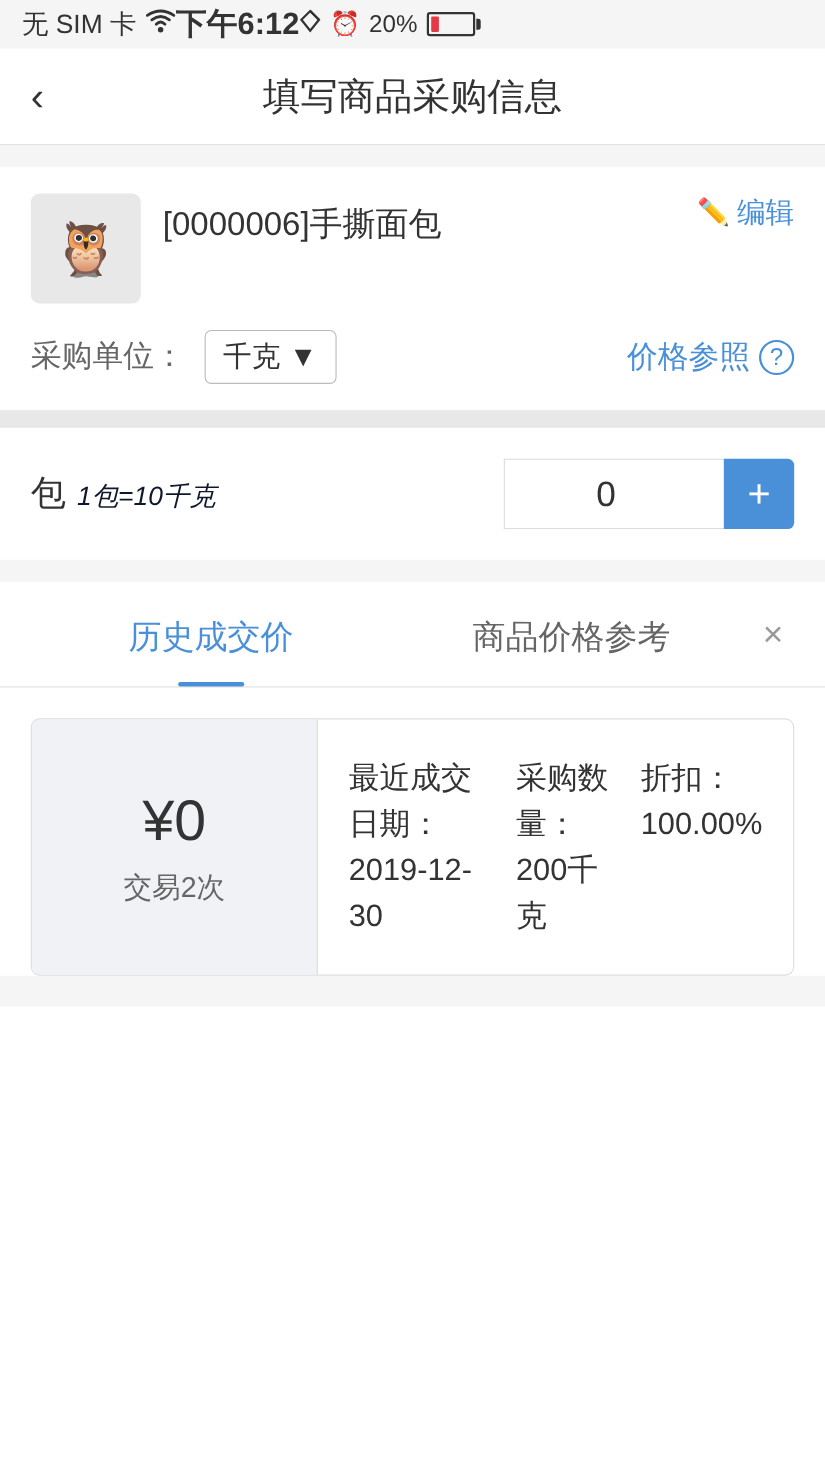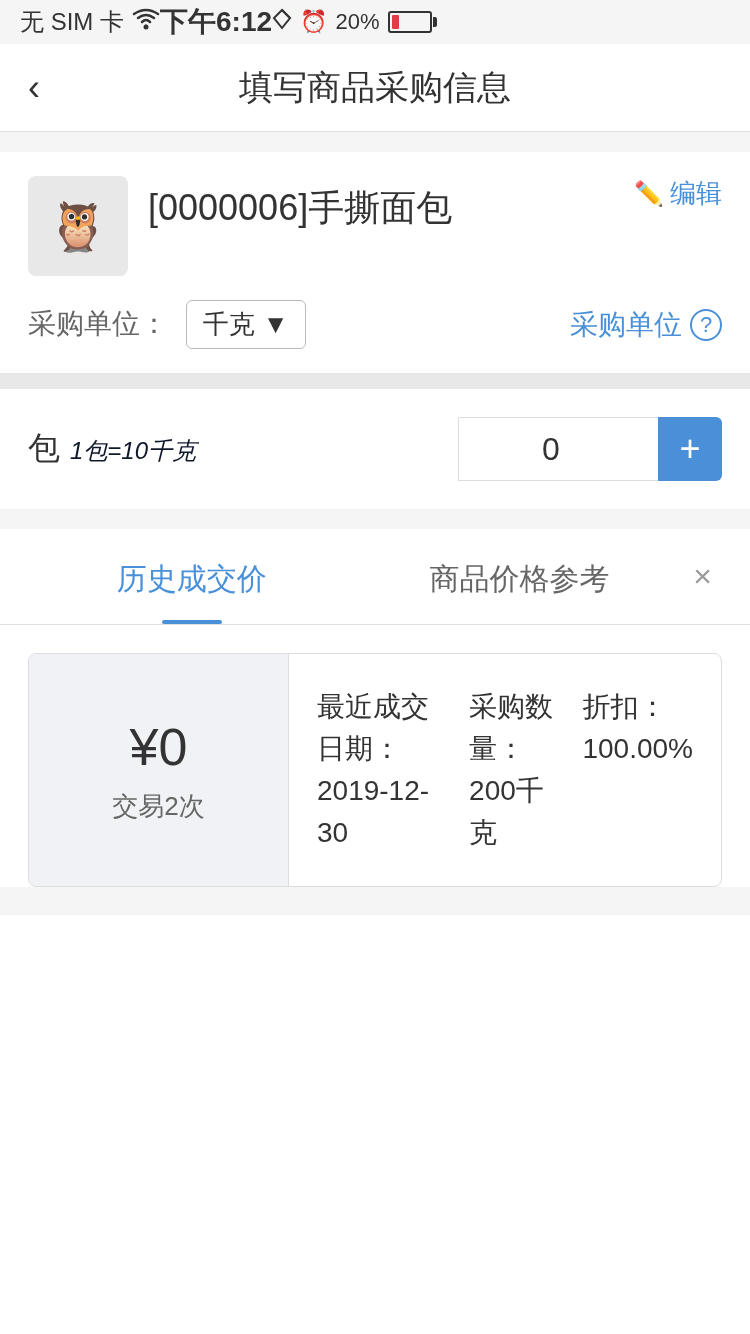--- a/index.html
+++ b/index.html
@@ -111,7 +111,7 @@
       color: #888;
     }
     .product-name {
-      font-size: 36px;
+      font-size: 30px;
       font-weight: 500;
       color: #333;
       padding-top: 8px;

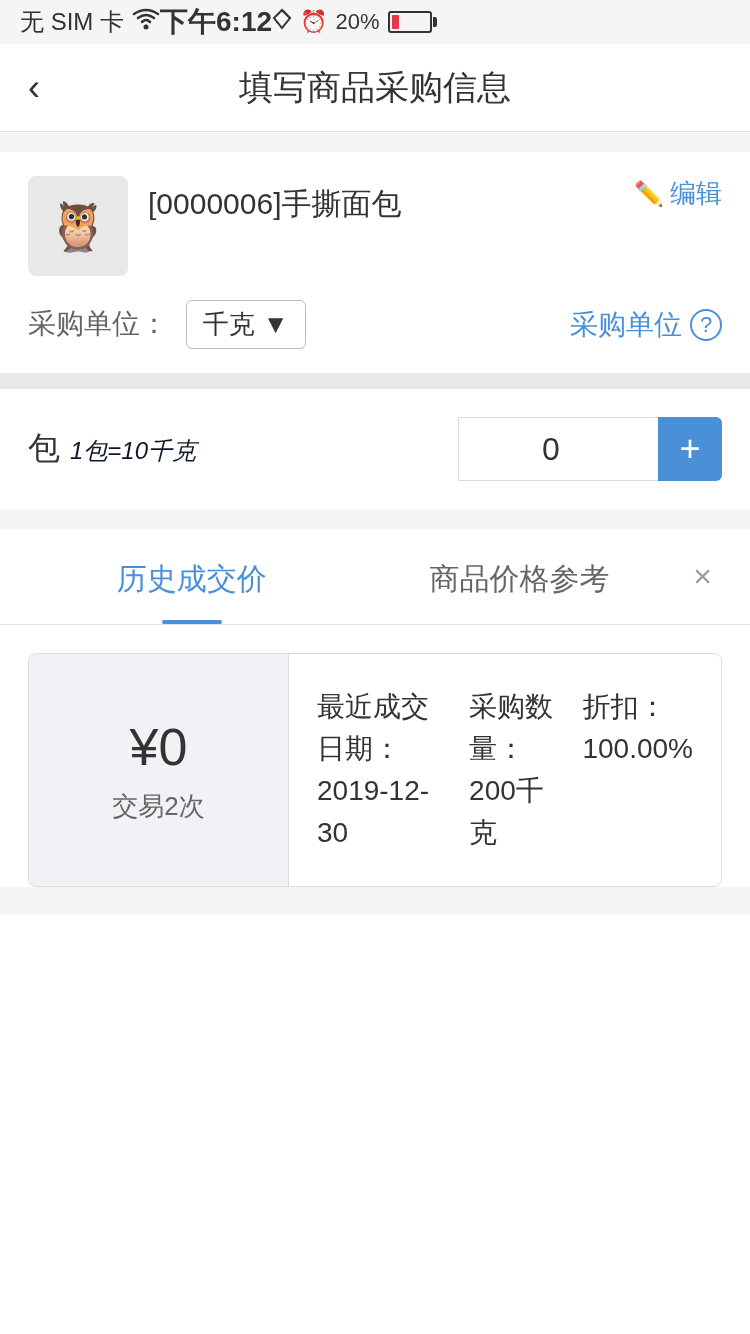--- a/index.html
+++ b/index.html
@@ -374,7 +374,7 @@
       </span>
     </div>
     <div class="price-ref">
-      <span>采购单位</span>
+      <span>价格参照</span>
       <span class="help-circle">?</span>
     </div>
   </div>

